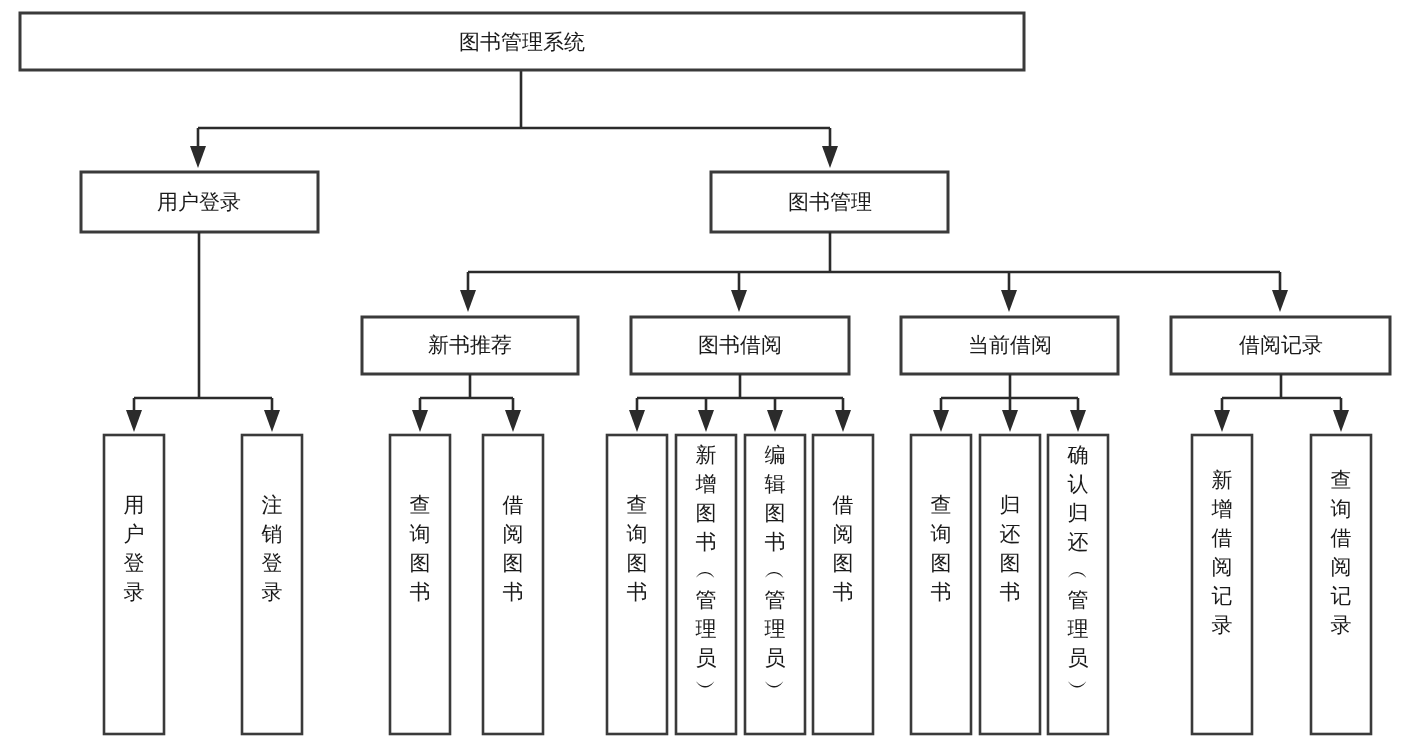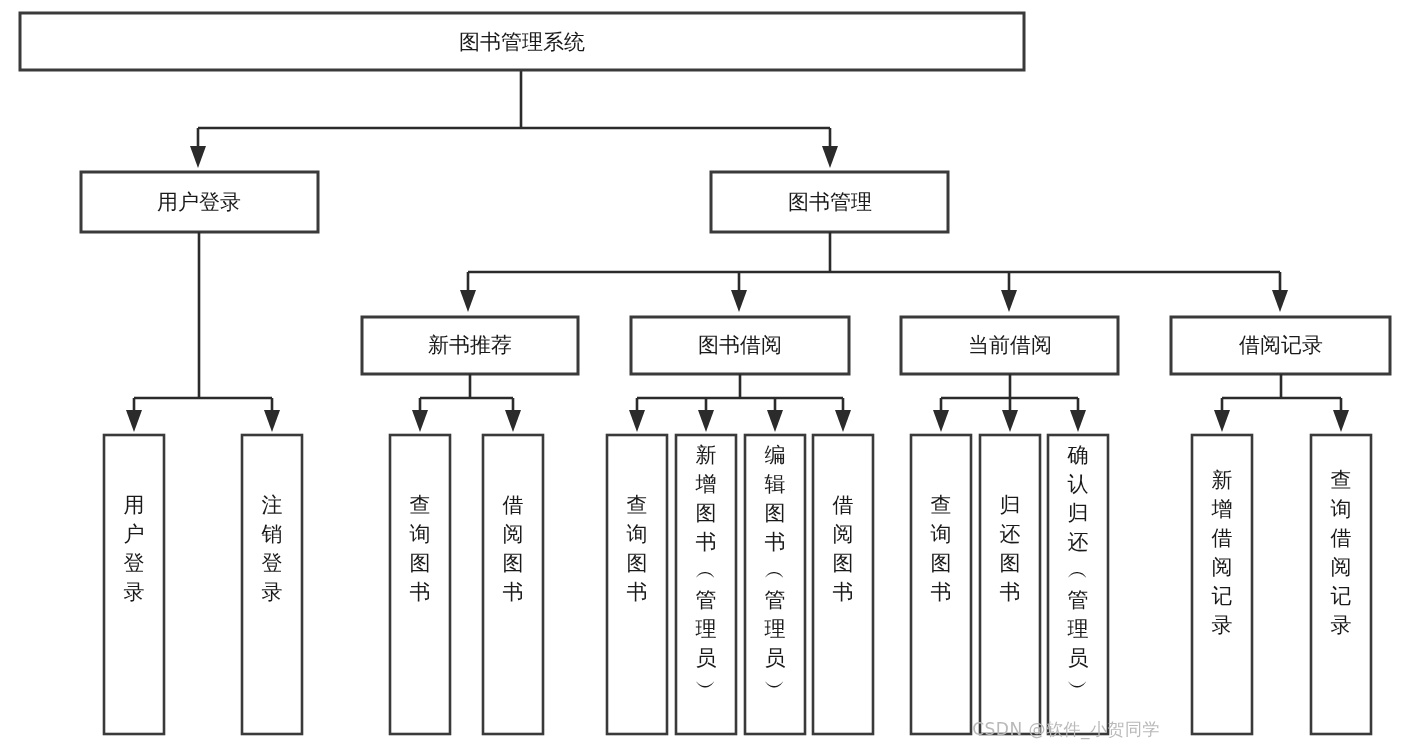--- a/index.html
+++ b/index.html
@@ -252,7 +252,6 @@
 
   </svg>
 
-  <div class="watermark">CSDN @软件_小贺同学</div>
 </div>
 
 </body></html>

